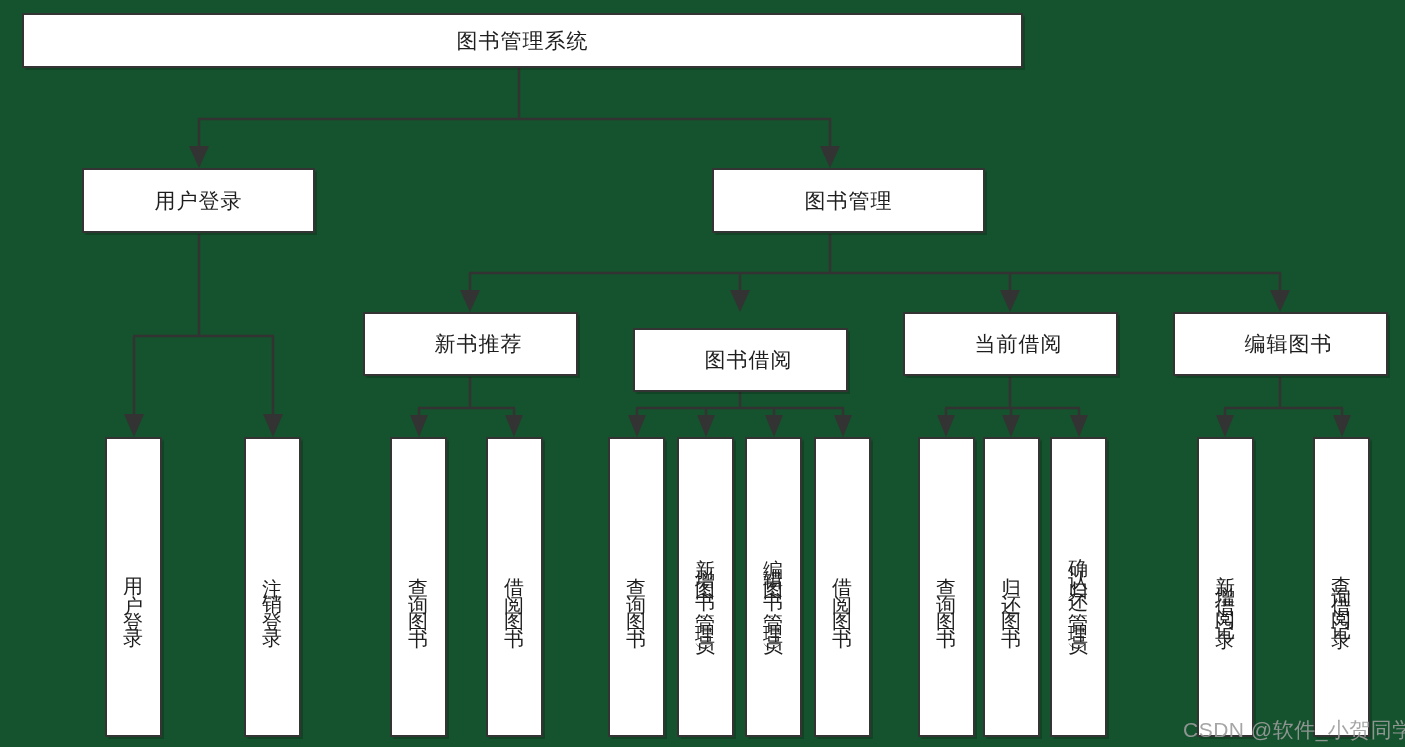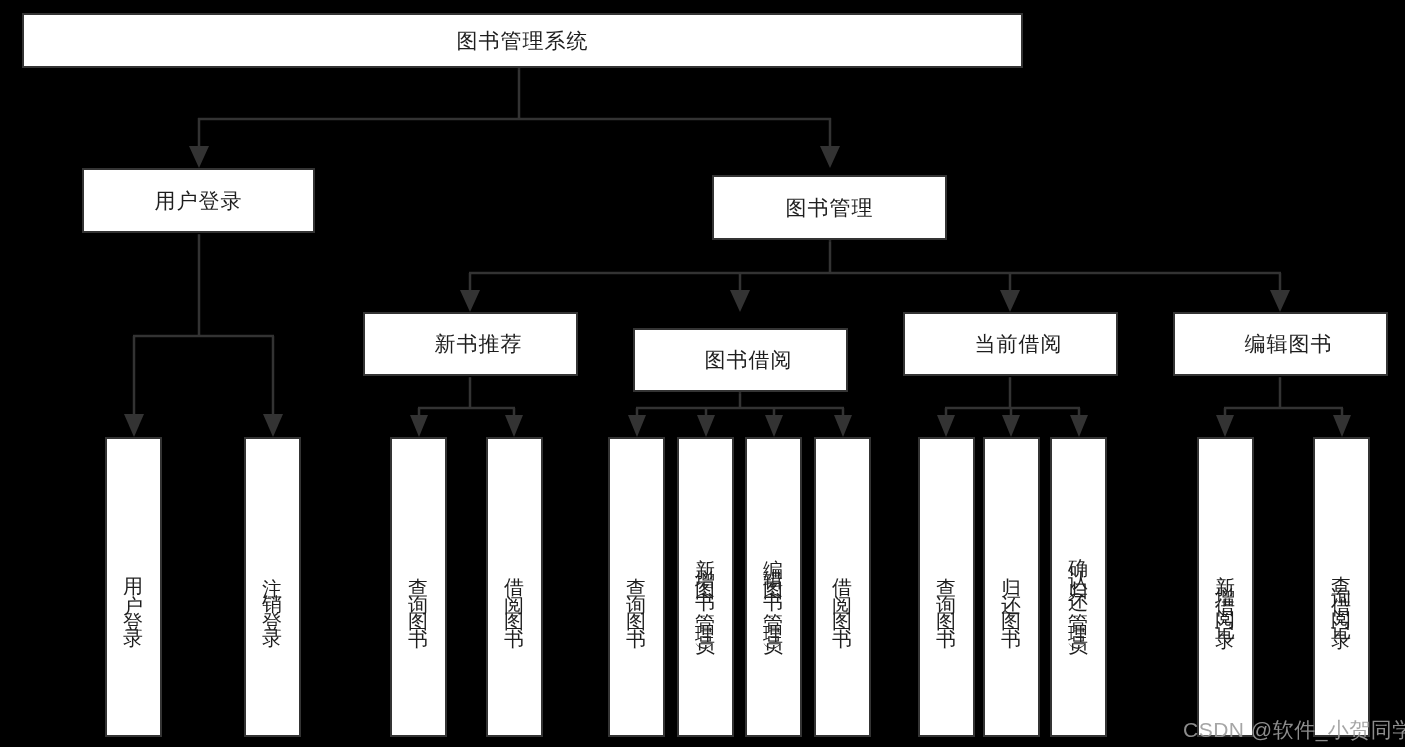--- a/index.html
+++ b/index.html
@@ -7,7 +7,7 @@
     position: relative;
     width: 1405px;
     height: 747px;
-    background: #000000;
+    background: #14532d;
     overflow: hidden;
     font-family: "Liberation Sans", sans-serif;
     color: #1e1e1e;

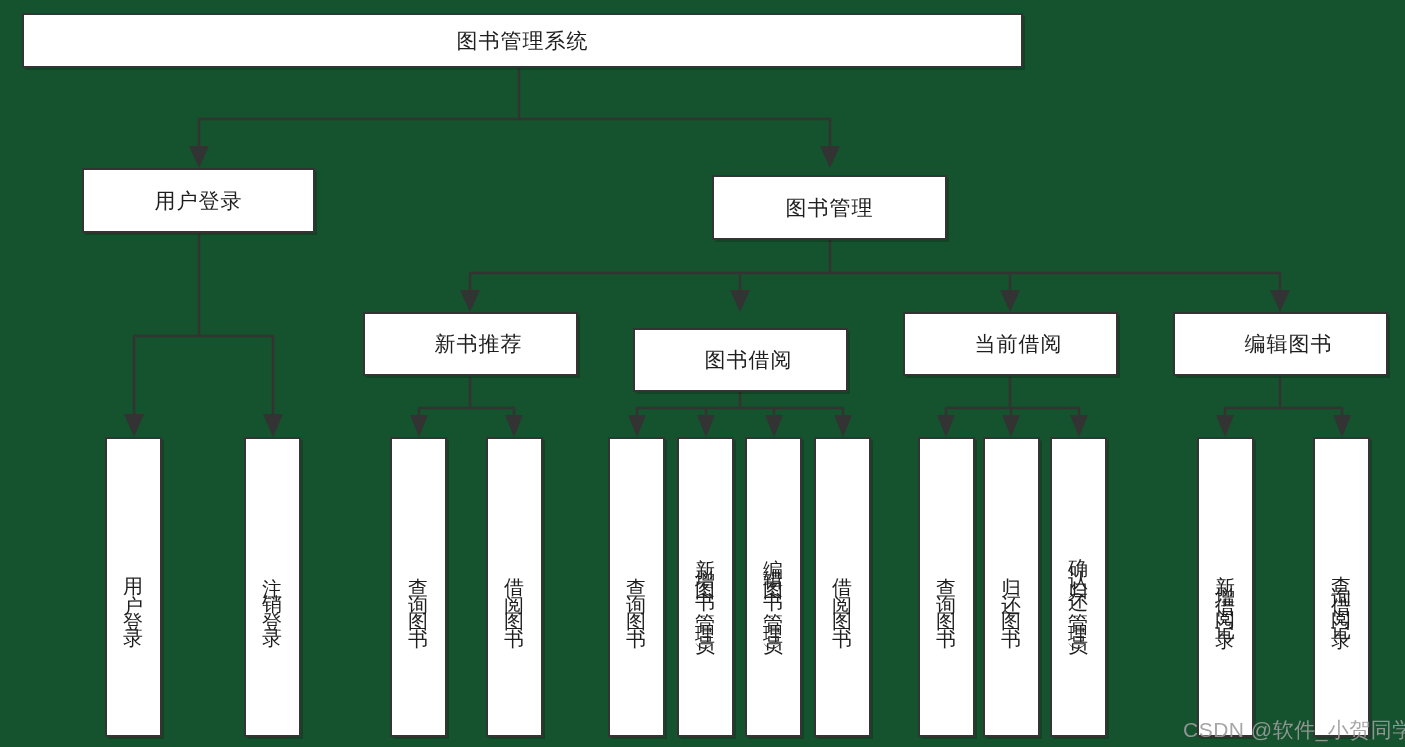--- a/index.html
+++ b/index.html
@@ -29,7 +29,7 @@
   .n-root  { left: 22px;  top: 13px;  width: 1001px; height: 55px; }
   
   .n-l2a   { left: 82px;  top: 168px; width: 233px;  height: 65px; }
-  .n-l2b   { left: 712px; top: 175px; width: 235px;  height: 65px; }
+  .n-l2b   { left: 712px; top: 168px; width: 273px;  height: 65px; }
   
   .n-l3    { top: 312px;  width: 215px; height: 64px; padding-left: 16px; }
   .n-l3a   { left: 363px; }

